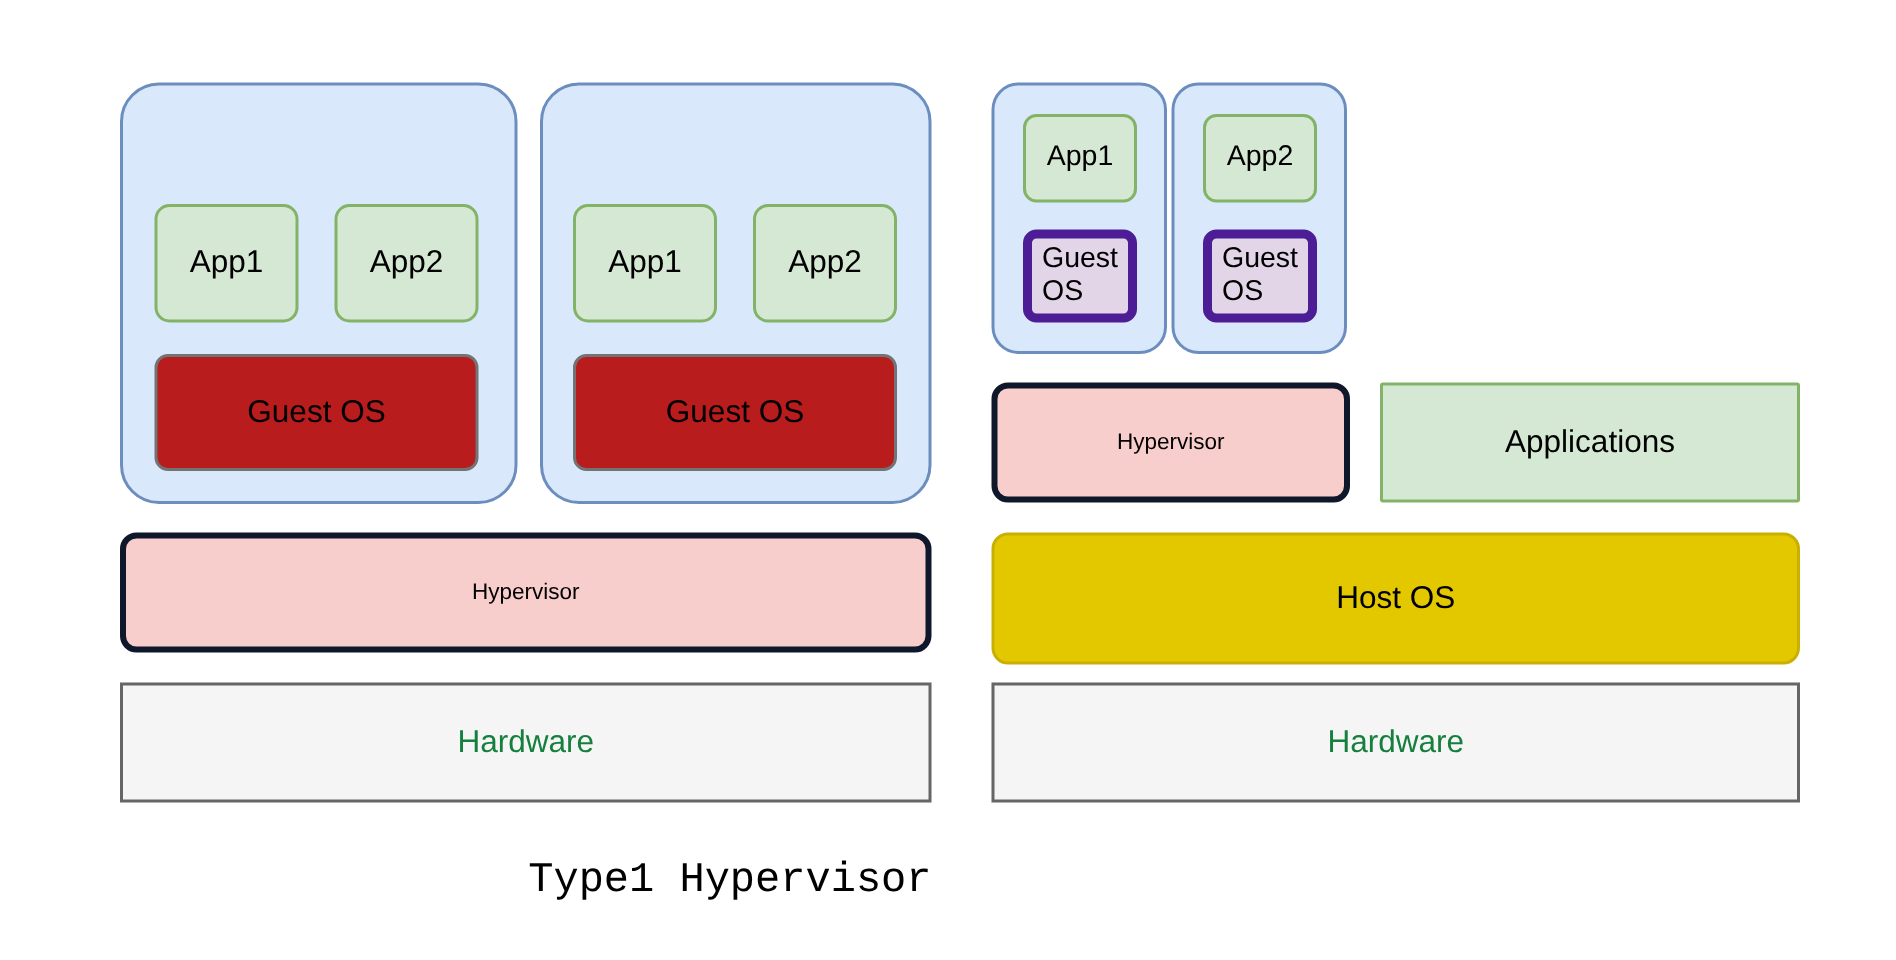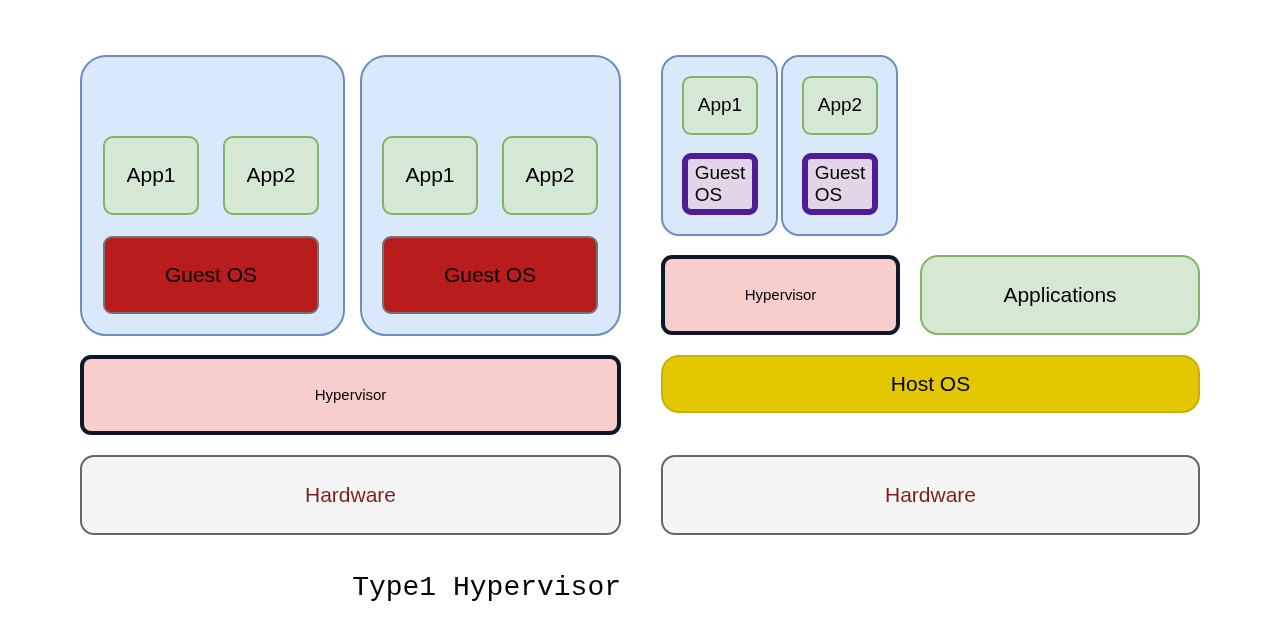--- a/index.html
+++ b/index.html
@@ -76,7 +76,7 @@
   .apps-box {
     background: #d5e8d4;
     border: 2px solid #82b366;
-    border-radius: 18px;
+    border-radius: 2px;
     font-size: 21px;
   }
   .hostos-box {

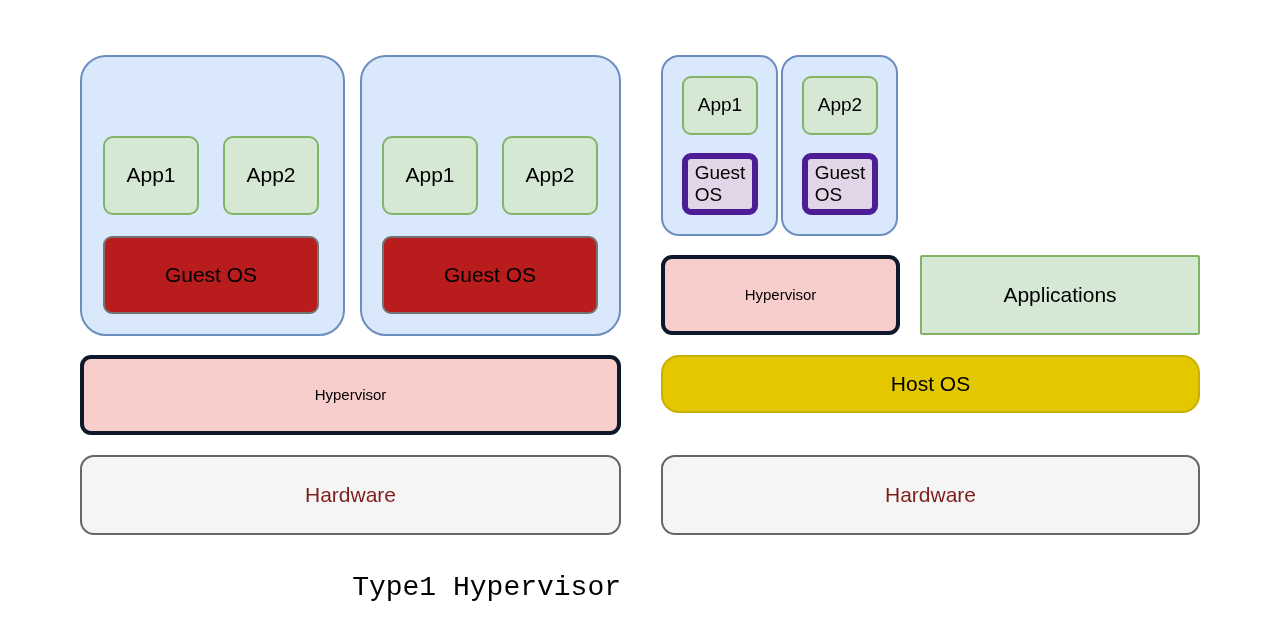--- a/index.html
+++ b/index.html
@@ -147,7 +147,7 @@
 
   <div class="box apps-box" style="left:920px; top:255px; width:280px; height:80px;">Applications</div>
 
-  <div class="box hostos-box" style="left:661px; top:355px; width:539px; height:58px;border-radius:18px;">Host OS</div>
+  <div class="box hostos-box" style="left:661px; top:355px; width:539px; height:88px;">Host OS</div>
 
   <div class="box hw-box" style="left:661px; top:455px; width:539px; height:80px;">Hardware</div>
 

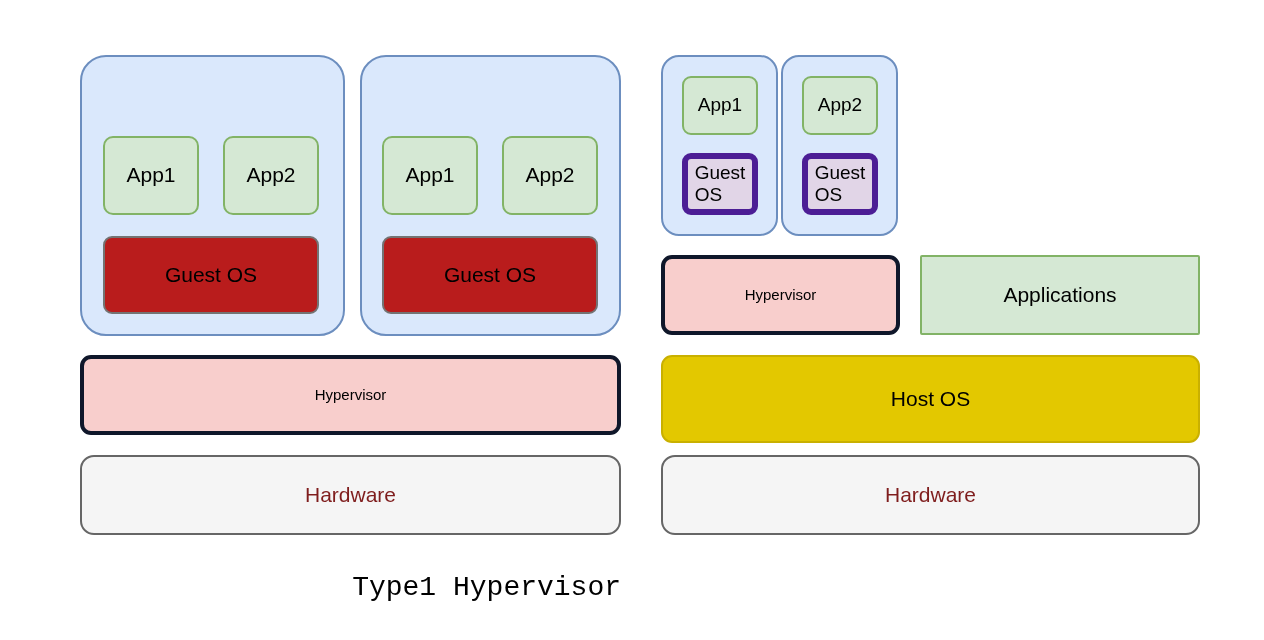--- a/index.html
+++ b/index.html
@@ -88,9 +88,9 @@
   .hw-box {
     background: #f5f5f5;
     border: 2px solid #666666;
-    border-radius: 14px;
+    border-radius: 0;
     font-size: 21px;
-    color: #7f1d1d;
+    color: #15803d;
   }
   .caption {
     position: absolute;

